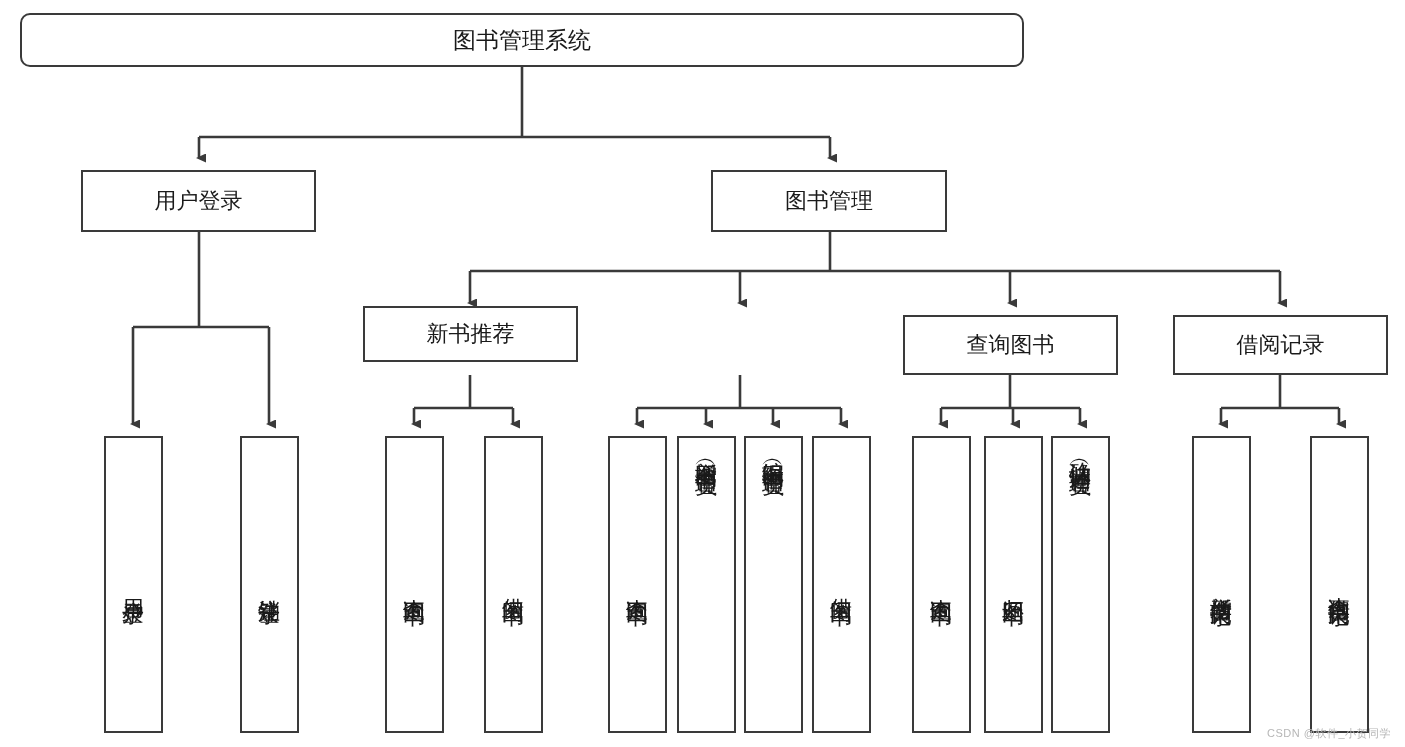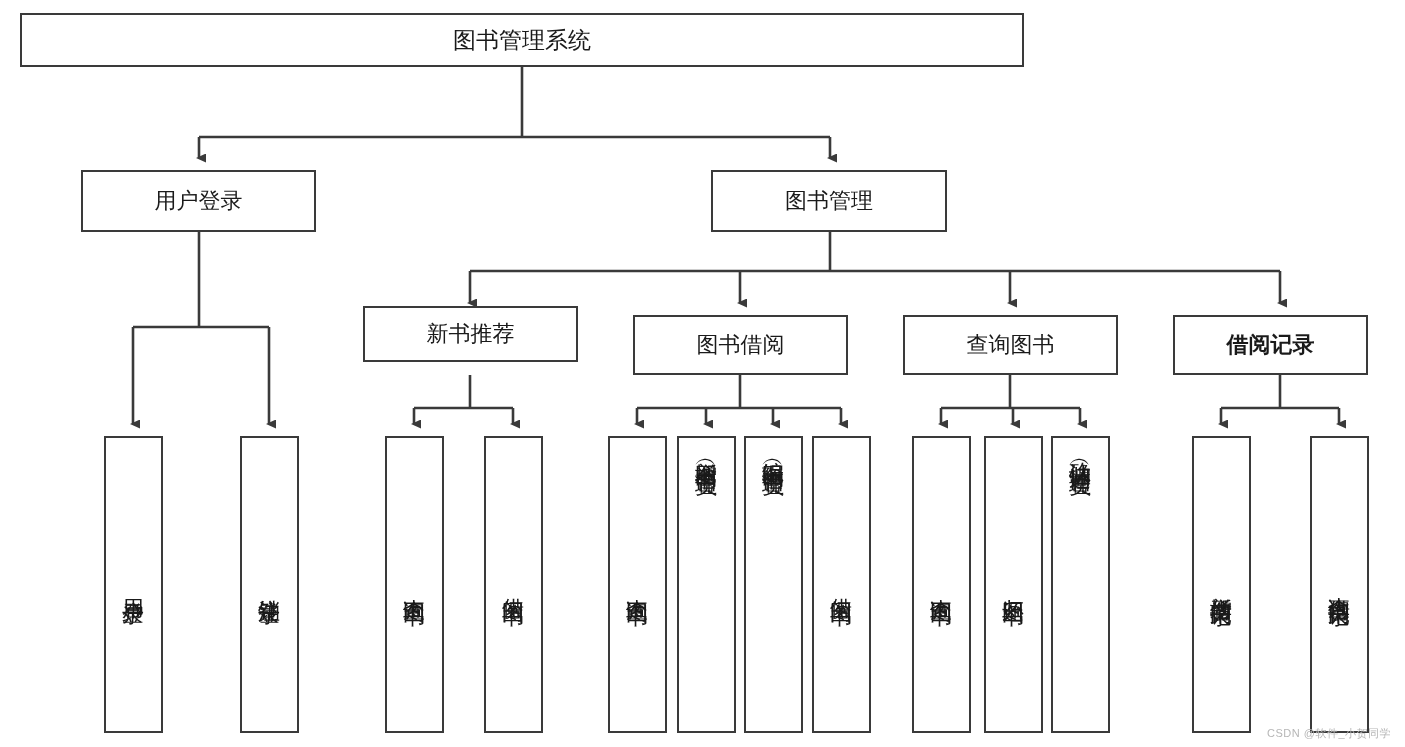--- a/index.html
+++ b/index.html
@@ -38,6 +38,7 @@
   }
   .node.root {
     font-size: 23px;
+    border-radius: 10px;
   }
   .node.branch {
     font-size: 22px;

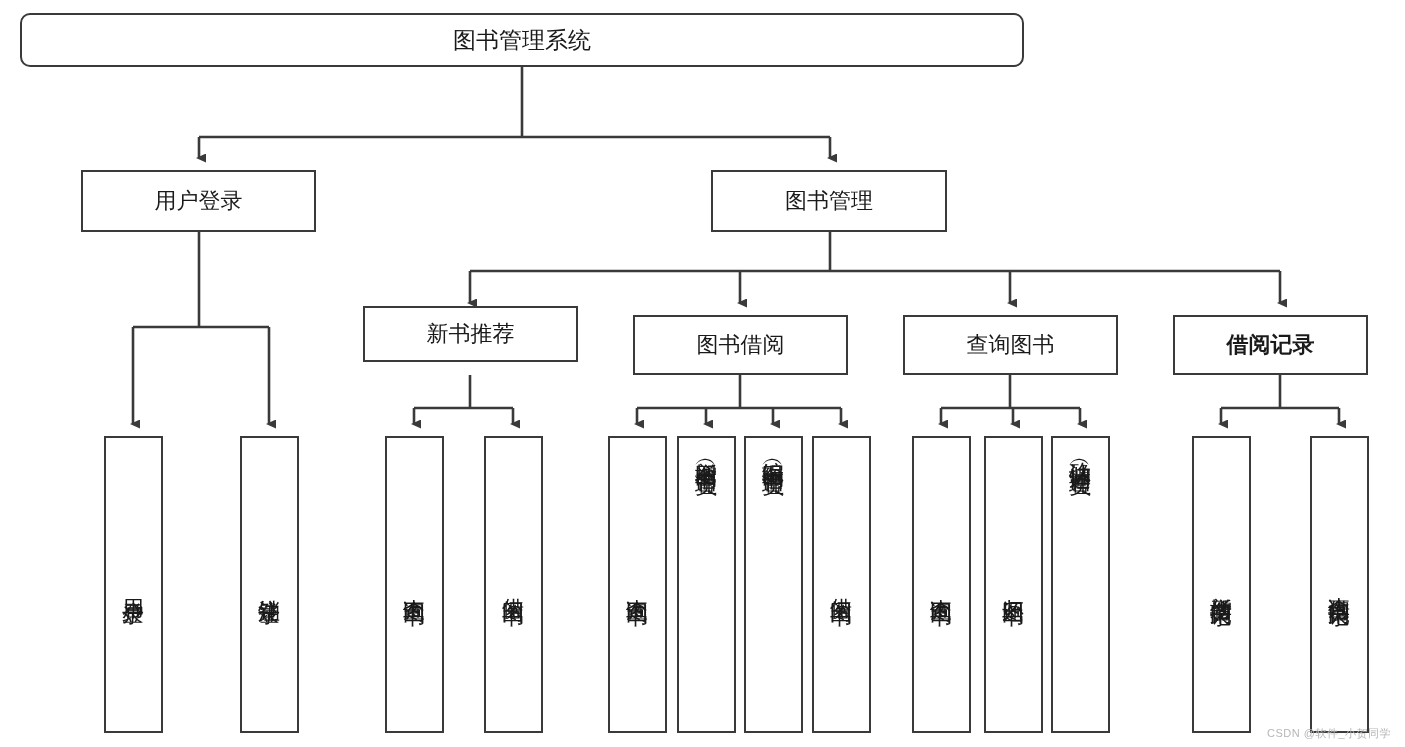--- a/index.html
+++ b/index.html
@@ -140,9 +140,6 @@
   <div class="node branch" style="left:363px; top:306px; width:215px; height:56px;">
     <span class="node-label">新书推荐</span>
   </div>
-  <div class="node branch" style="left:633px; top:315px; width:215px; height:60px;">
-    <span class="node-label">图书借阅</span>
-  </div>
   <div class="node branch" style="left:903px; top:315px; width:215px; height:60px;">
     <span class="node-label">查询图书</span>
   </div>

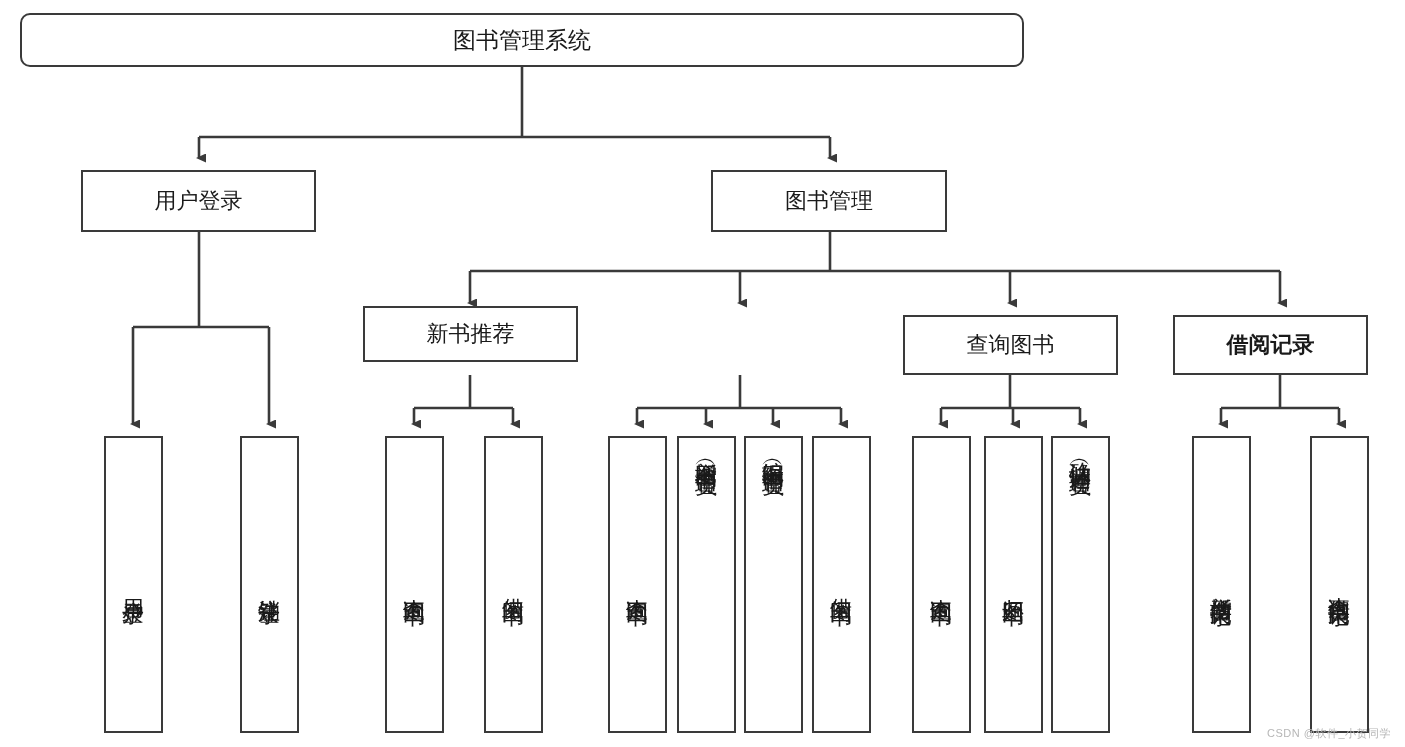--- a/index.html
+++ b/index.html
@@ -143,7 +143,7 @@
   <div class="node branch" style="left:903px; top:315px; width:215px; height:60px;">
     <span class="node-label">查询图书</span>
   </div>
-  <div class="node branch" style="left:1173px; top:315px; width:195px; height:60px;font-weight:bold;">
+  <div class="node branch" style="left:1173px; top:315px; width:215px; height:60px;">
     <span class="node-label">借阅记录</span>
   </div>
 

